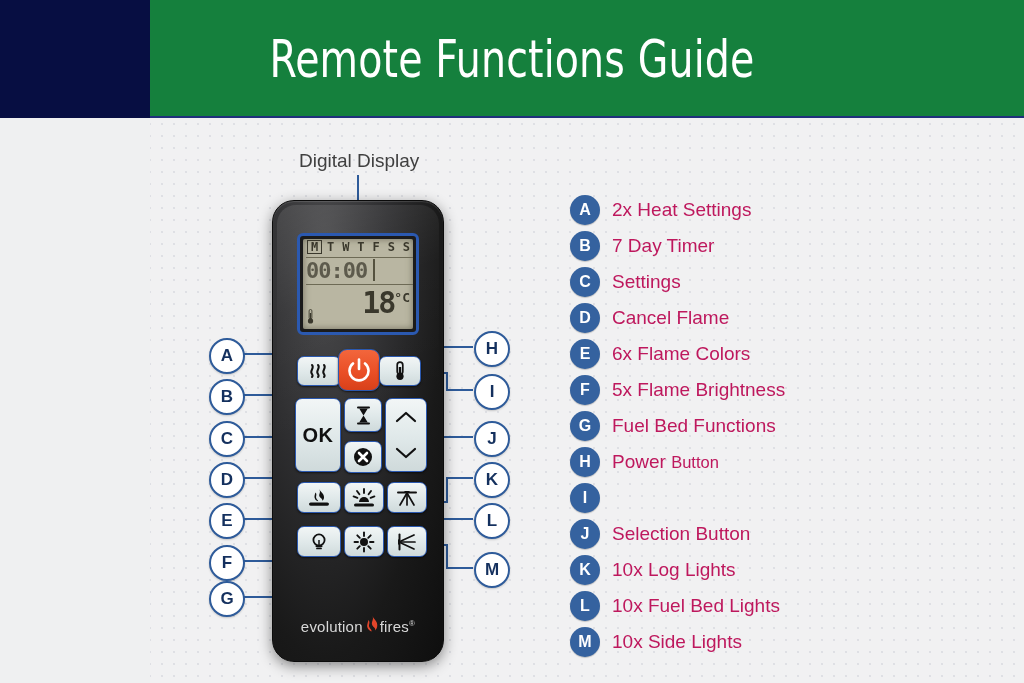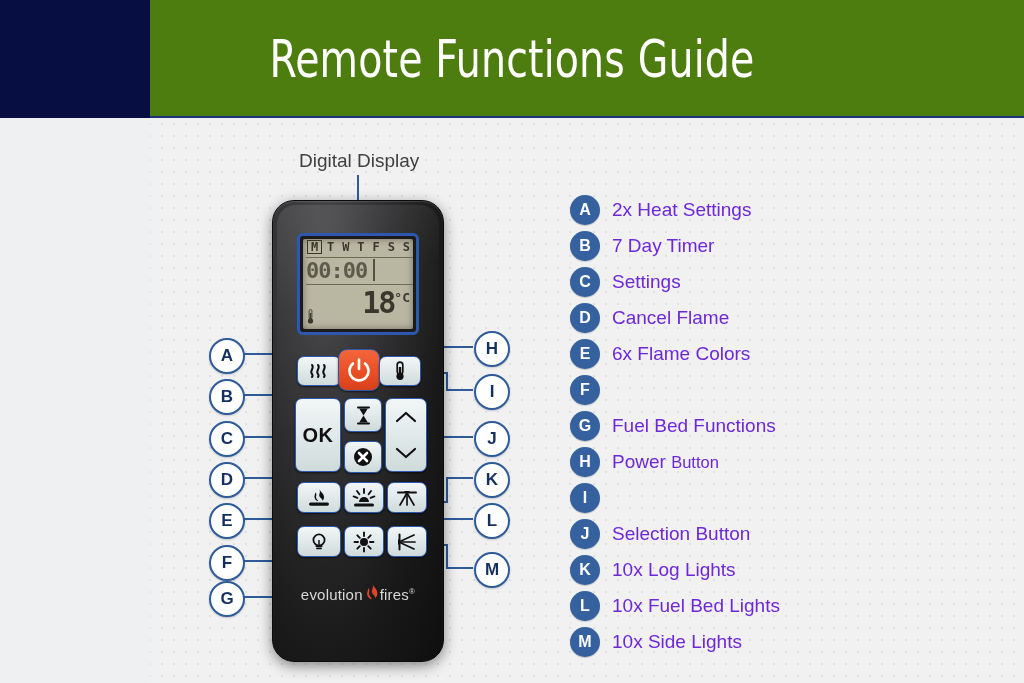--- a/index.html
+++ b/index.html
@@ -12,7 +12,7 @@
   
   #header{
     position:absolute;left:0;top:0;width:1024px;height:118px;
-    background:#4d7c0f;
+    background:#15803d;
   }
   #header-left-block{
     position:absolute;left:0;top:0;width:150px;height:118px;

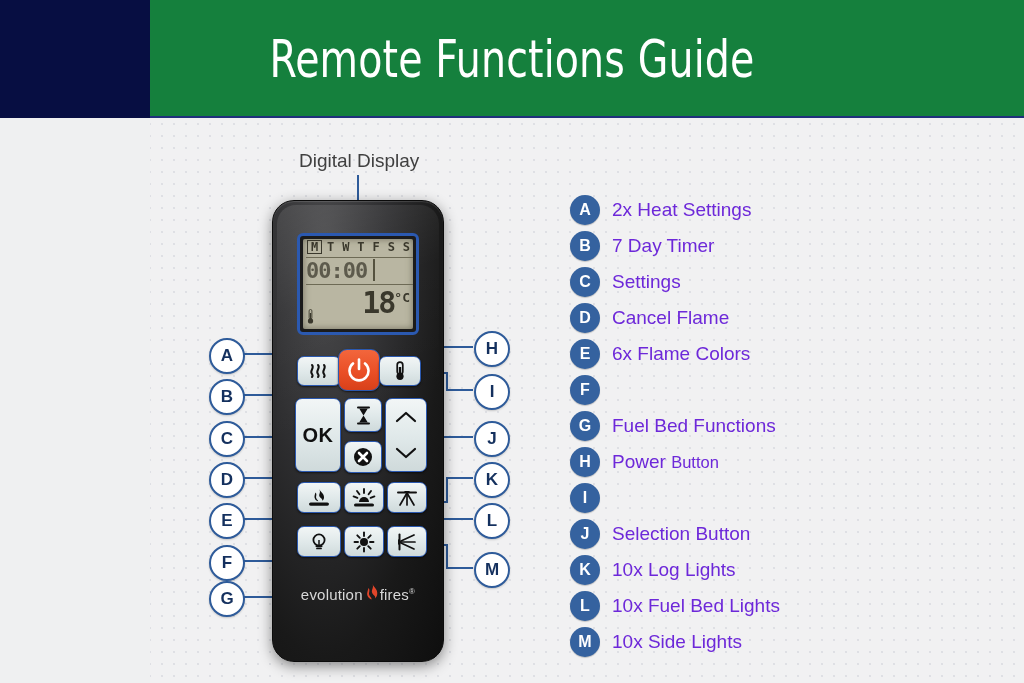--- a/index.html
+++ b/index.html
@@ -161,7 +161,7 @@
     box-shadow:0 1px 1px rgba(0,0,0,.2);
   }
   .legend-text{
-    margin-left:12px;font-size:19px;color:#6d28d9;white-space:nowrap;
+    margin-left:12px;font-size:19px;color:#be185d;white-space:nowrap;
   }
   .legend-text .sub{font-size:16.5px;}
 </style>

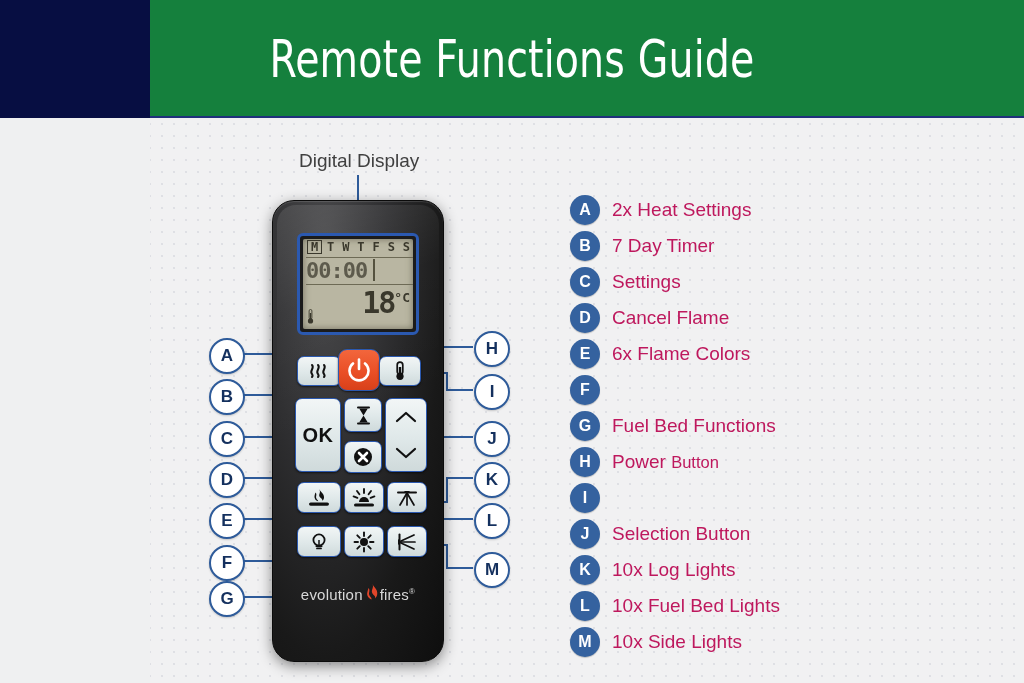--- a/index.html
+++ b/index.html
@@ -397,6 +397,7 @@
   </div>
   <div class="legend-row">
     <div class="legend-badge">F</div>
+    <div class="legend-text"><span>5x Flame Brightness</span><span class="sub"></span></div>
   </div>
   <div class="legend-row">
     <div class="legend-badge">G</div>

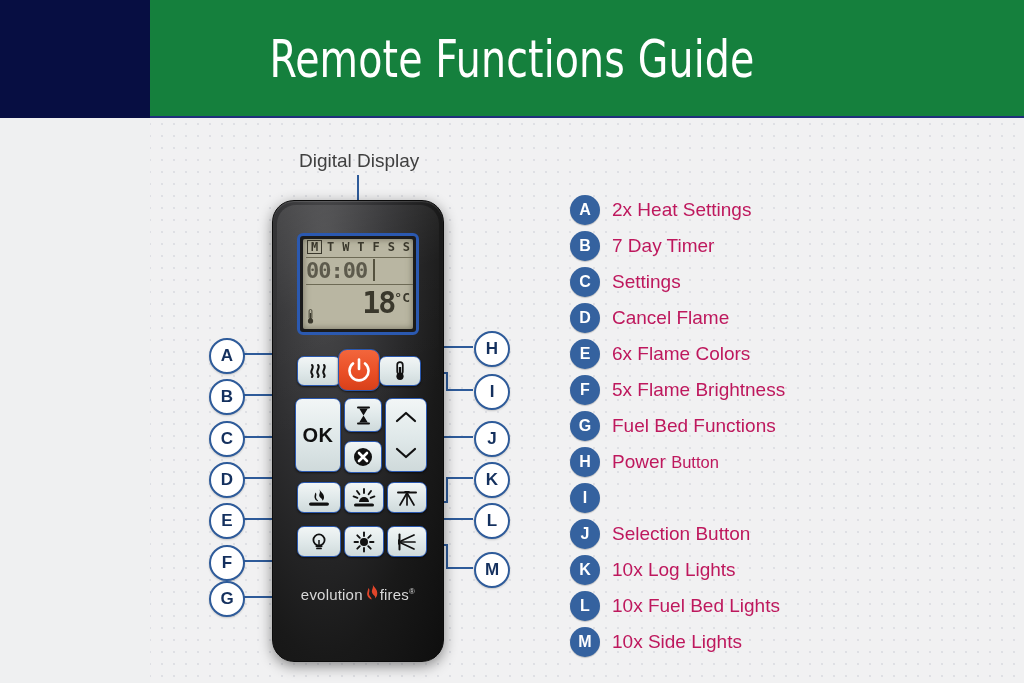--- a/index.html
+++ b/index.html
@@ -128,7 +128,7 @@
   #btn-ok{font-size:20px;font-weight:bold;letter-spacing:.5px;font-family:"Liberation Sans",sans-serif;}
   
   #remote-logo{
-    position:absolute;left:0;bottom:56px;width:170px;
+    position:absolute;left:0;bottom:24px;width:170px;
     text-align:center;
     color:#d8d8d8;font-size:15px;font-weight:300;letter-spacing:.2px;
     font-family:"Liberation Sans",sans-serif;

